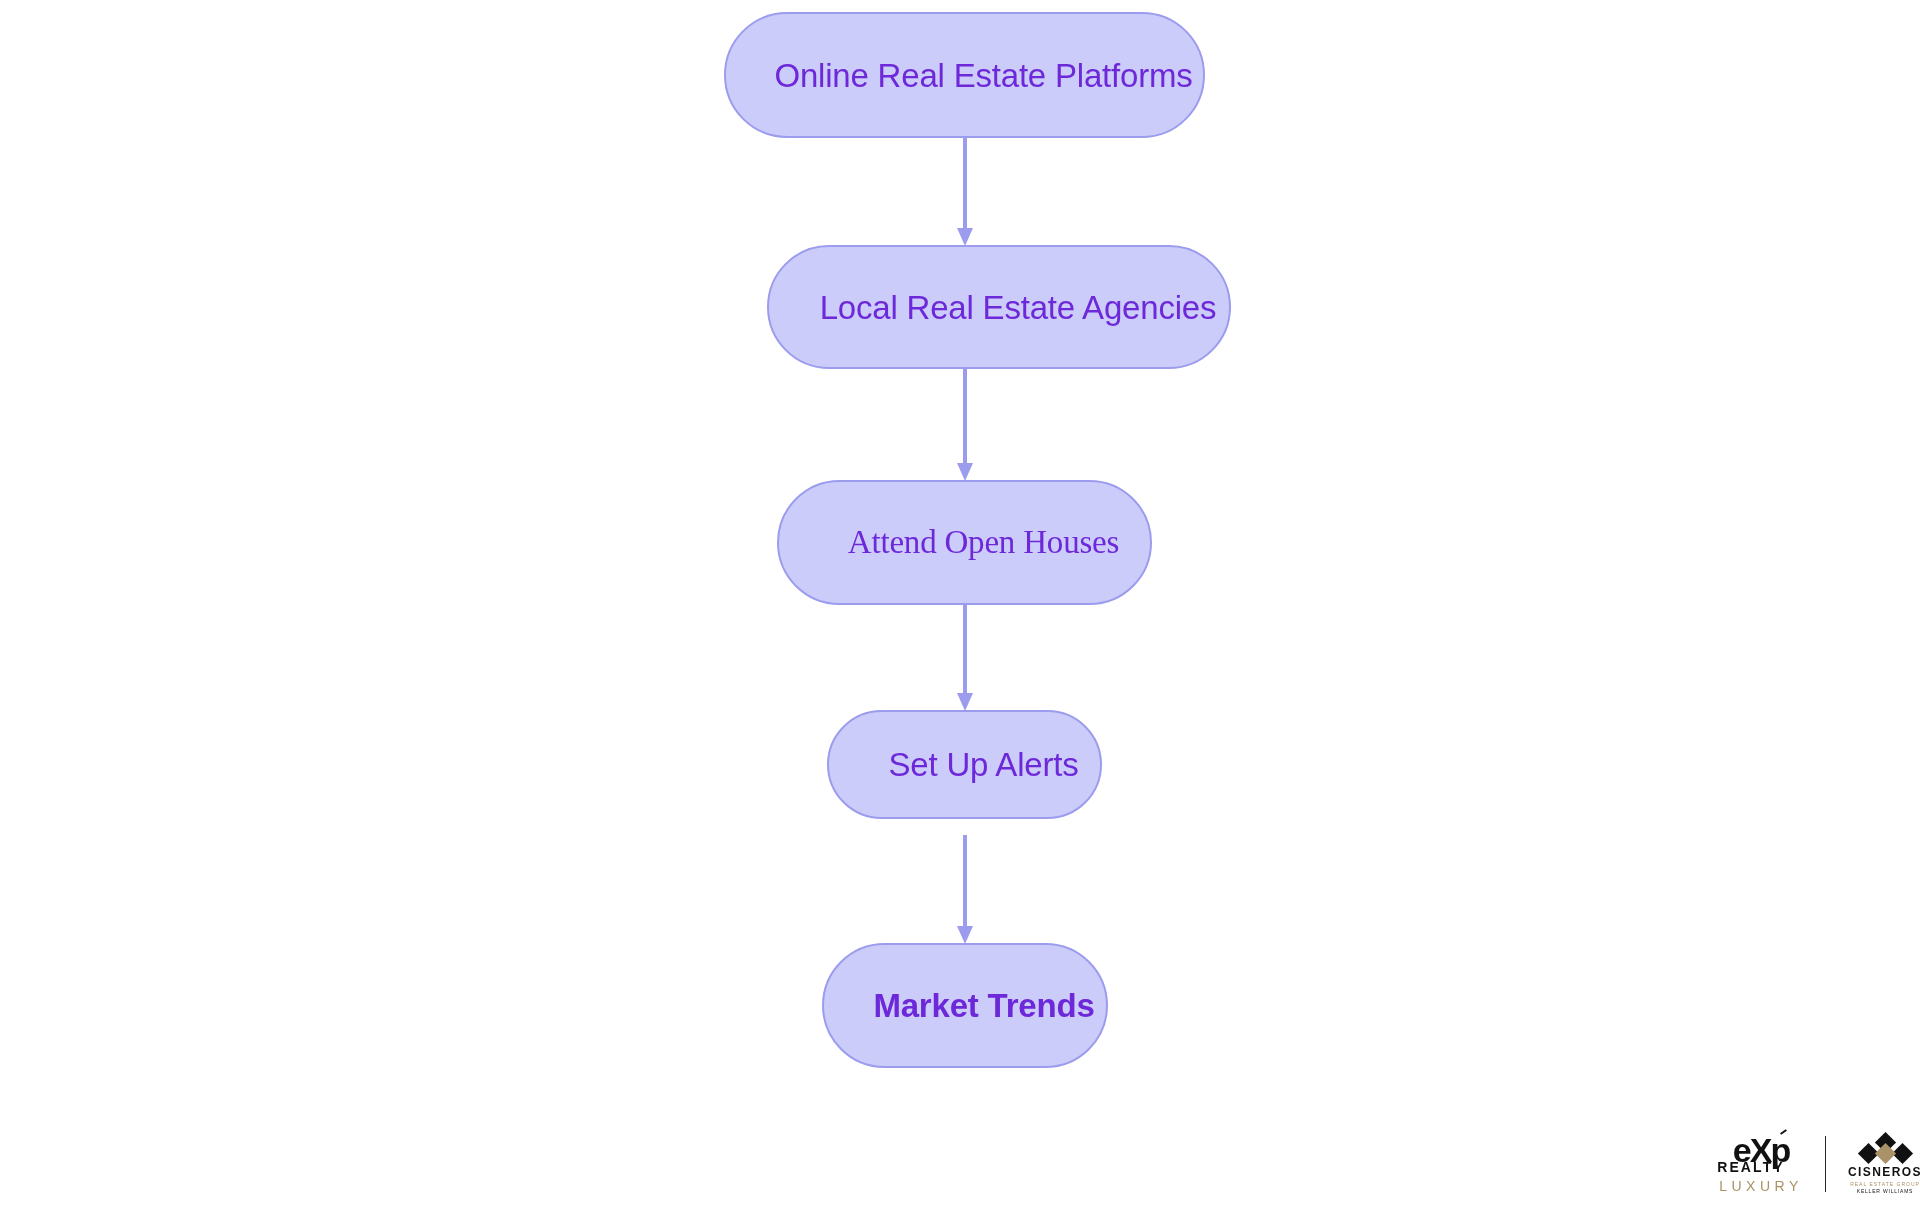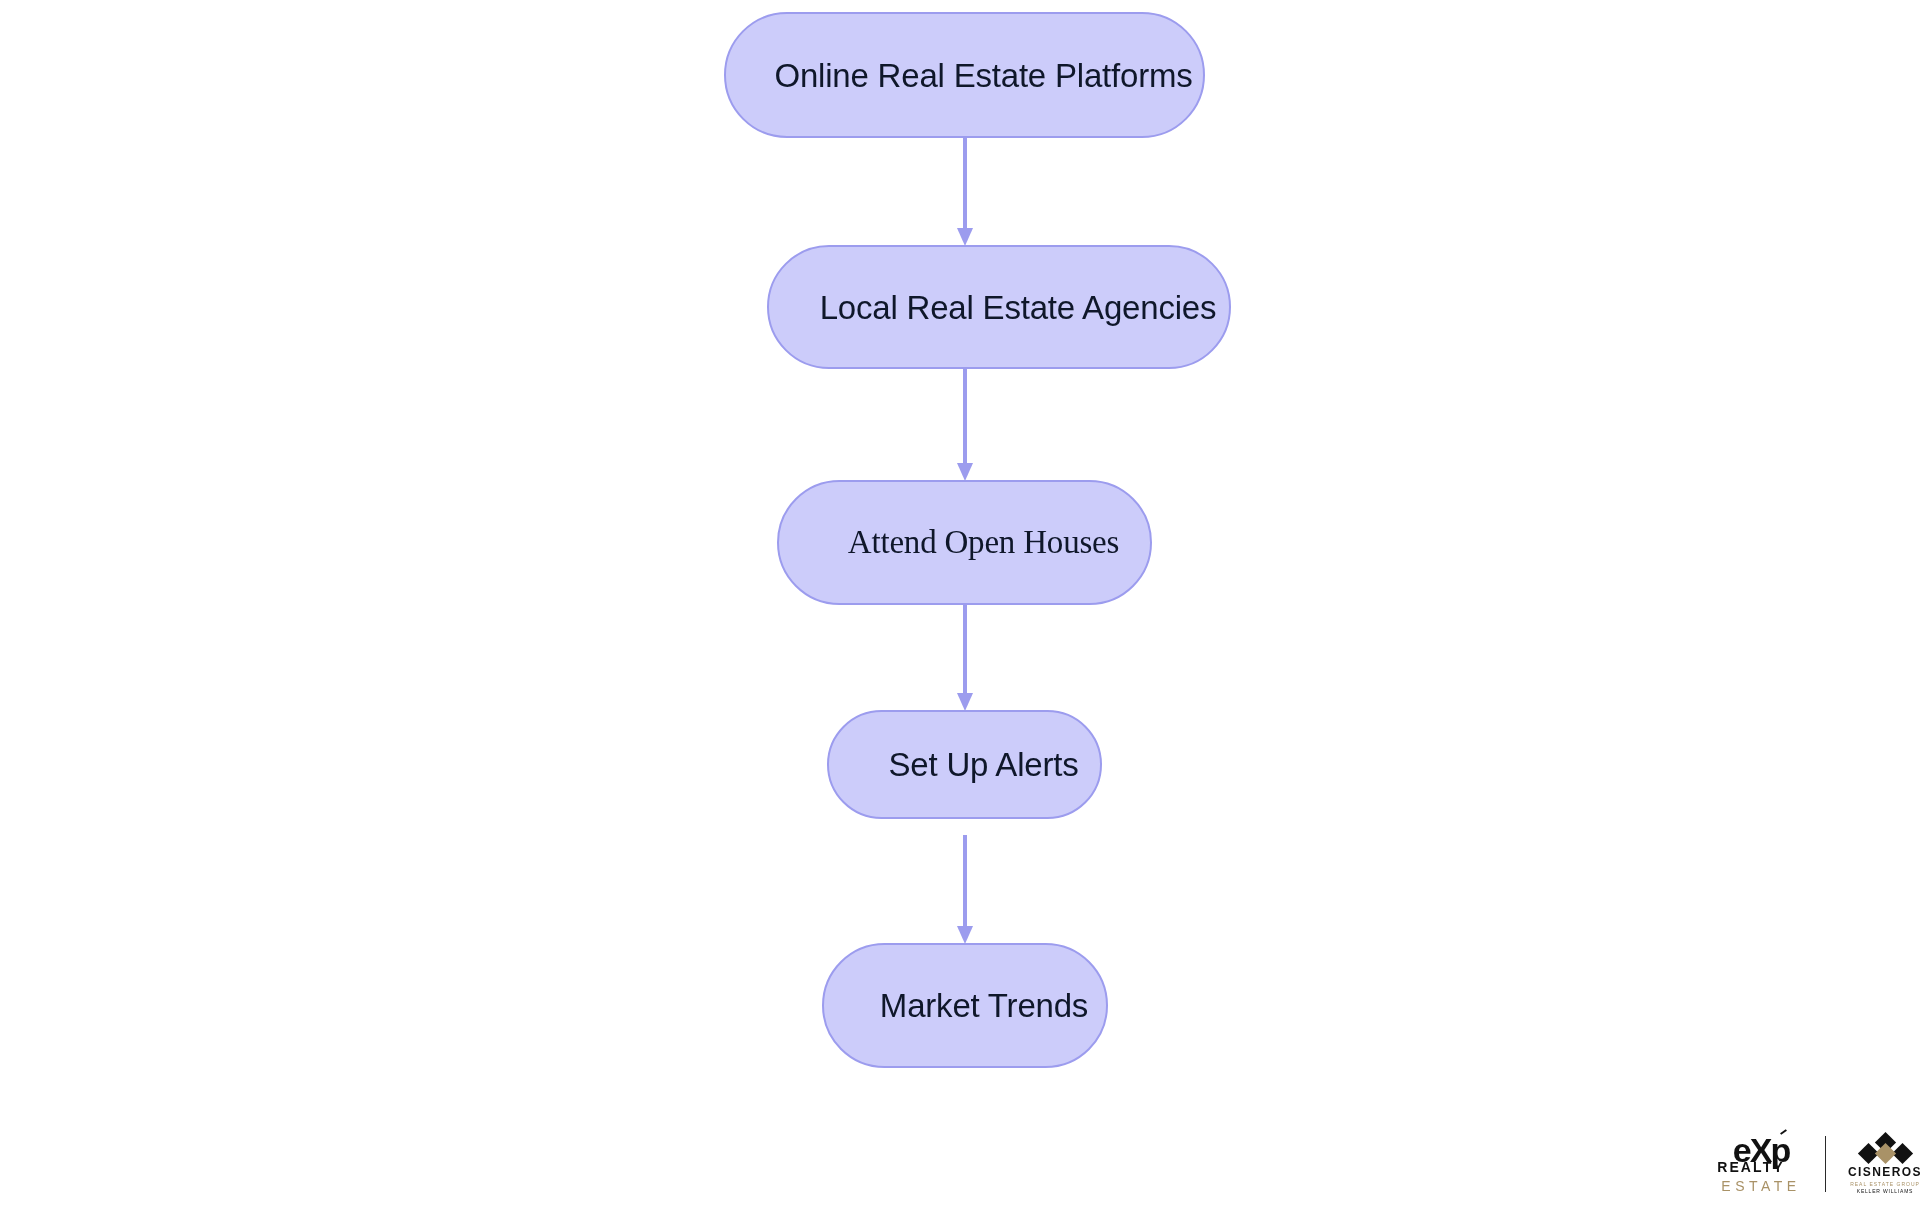--- a/index.html
+++ b/index.html
@@ -38,7 +38,7 @@
     user-select: none;
   }
   .node-label {
-    color: #0f172a;
+    color: #6d28d9;
     line-height: 1;
     margin-left: 38px;
   }

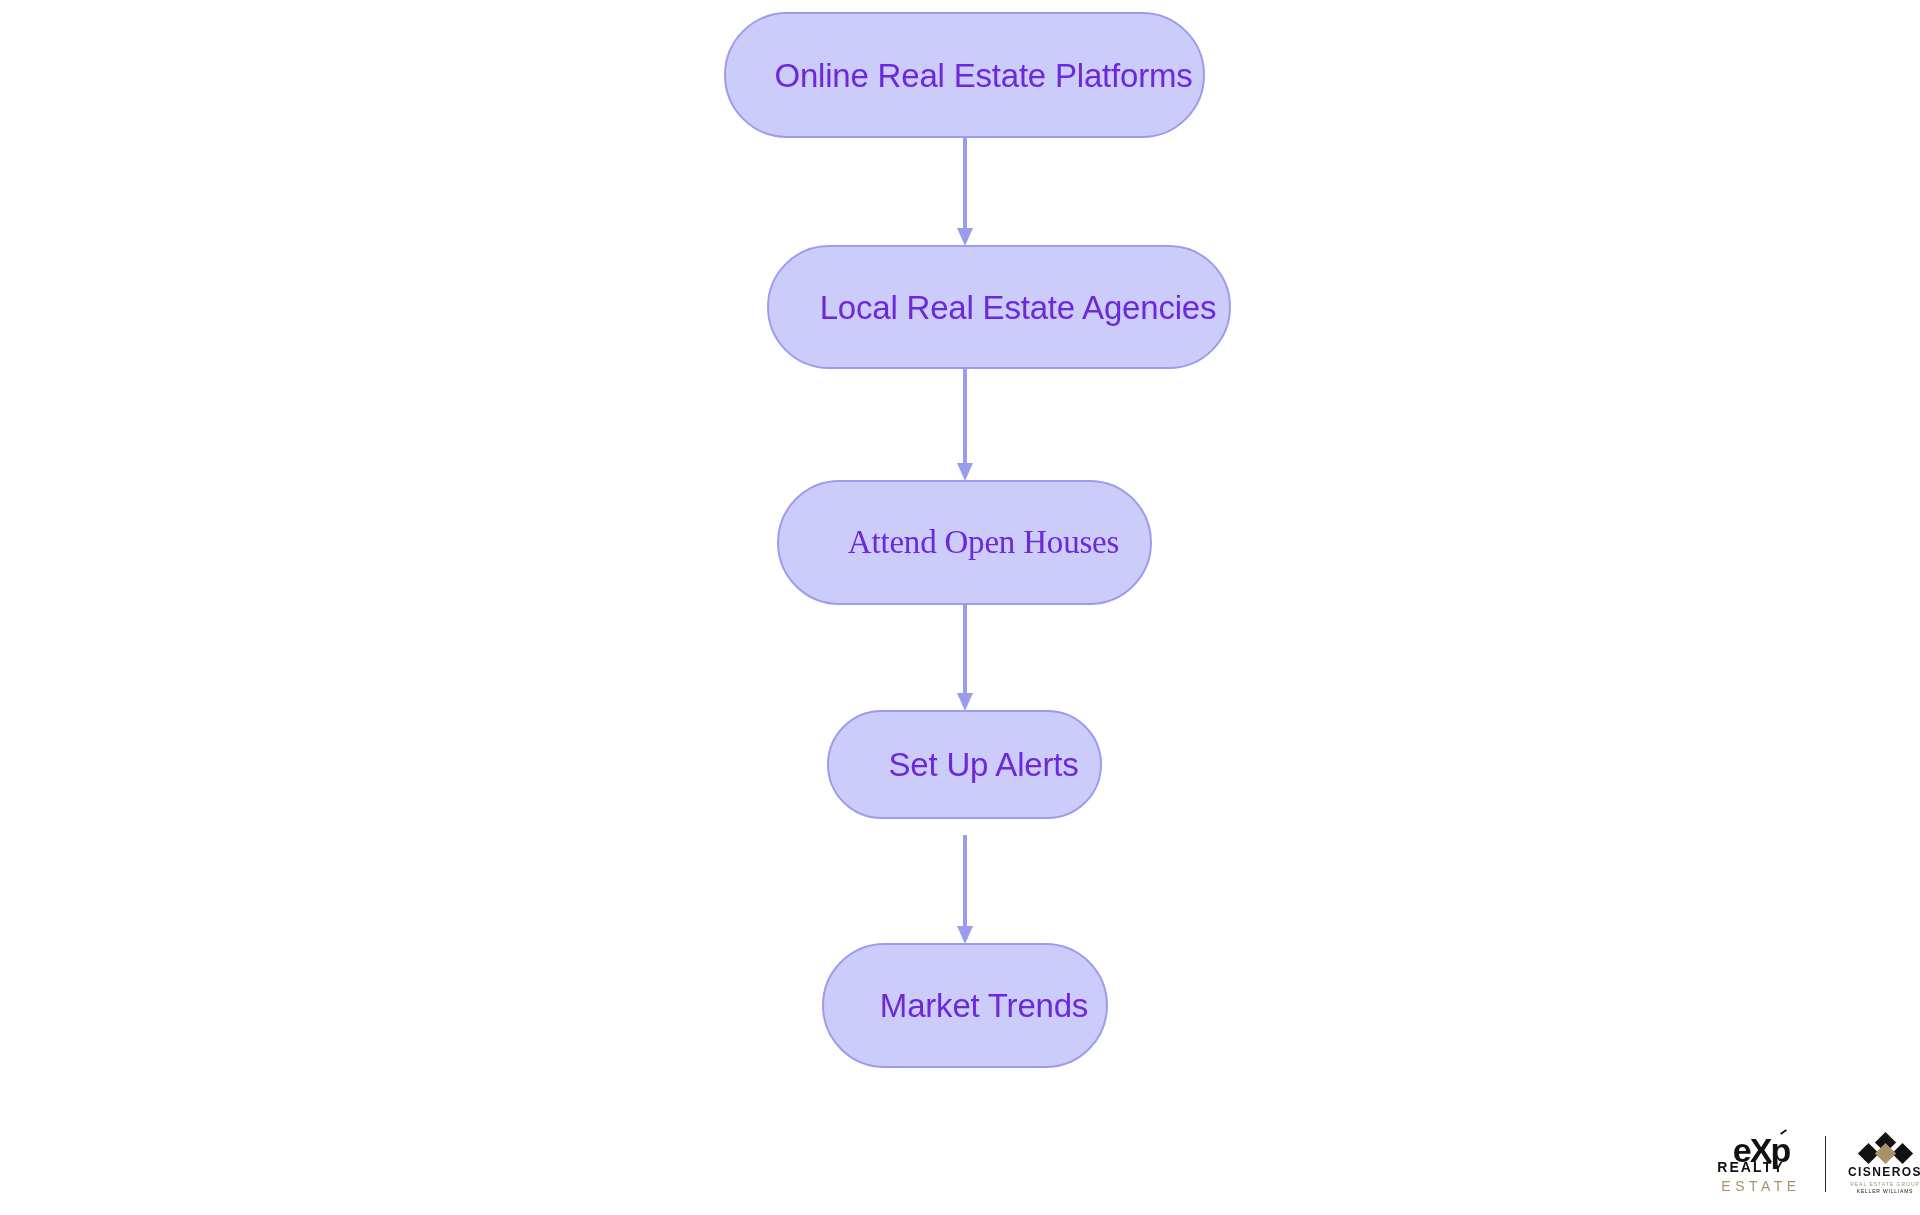--- a/index.html
+++ b/index.html
@@ -47,7 +47,7 @@
   .node-2 { left: 767px; top: 245px; width: 464px; height: 124px; }
   .node-3 { left: 777px; top: 480px; width: 375px; height: 125px; font-family: Liberation Serif, serif; }
   .node-4 { left: 827px; top: 710px; width: 275px; height: 109px; }
-  .node-5 { left: 822px; top: 943px; width: 286px; height: 125px; }
+  .node-5 { left: 822px; top: 943px; width: 286px; height: 125px; font-weight: bold; }
 
   
   .connector {

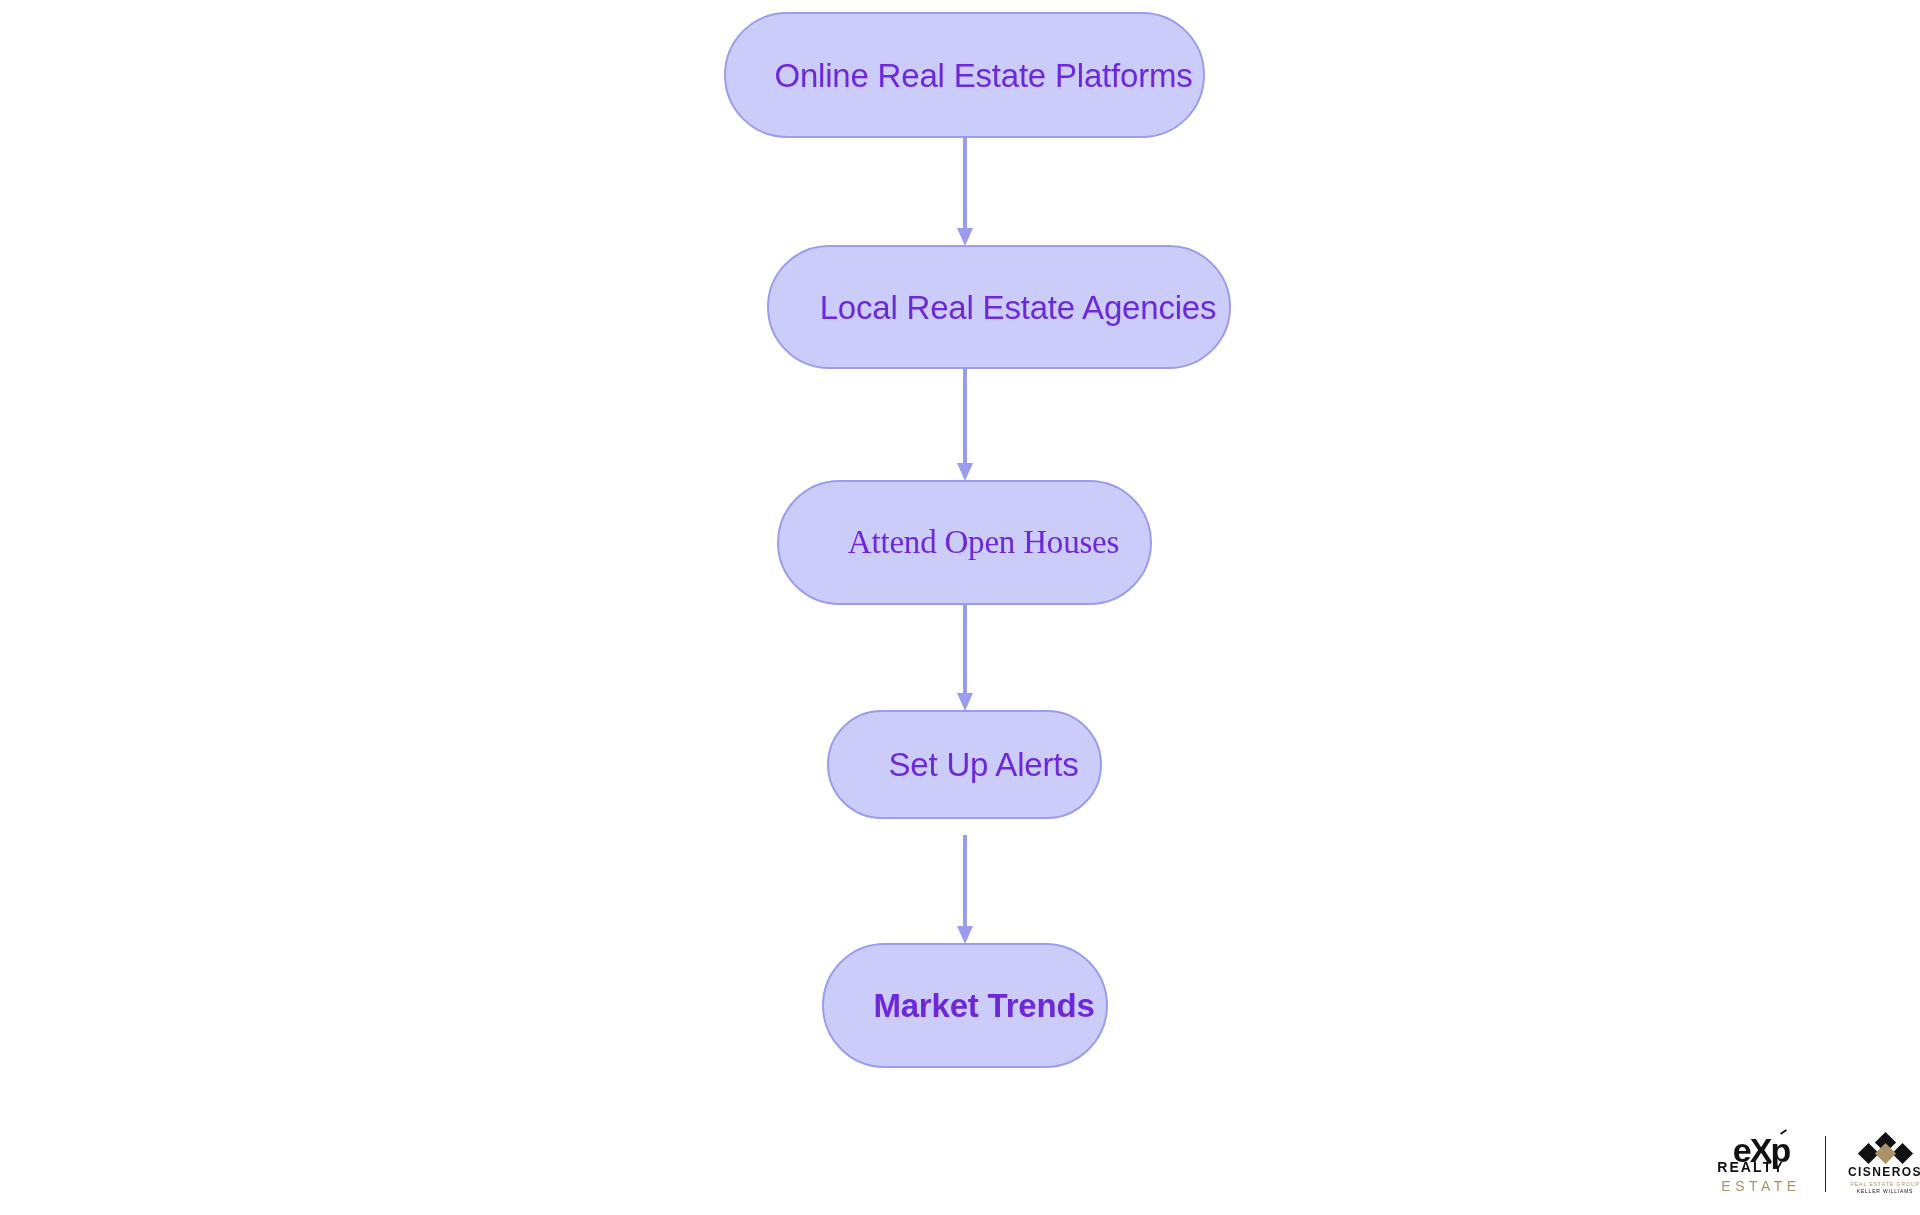--- a/index.html
+++ b/index.html
@@ -244,7 +244,7 @@
         <span class="tick"></span>
       </span>
       <span class="exp-realty">REALTY</span>
-      <span class="exp-luxury">ESTATE</span>
+      <span class="exp-luxury">LUXURY</span>
     </div>
 
     <div class="brand-divider"></div>

